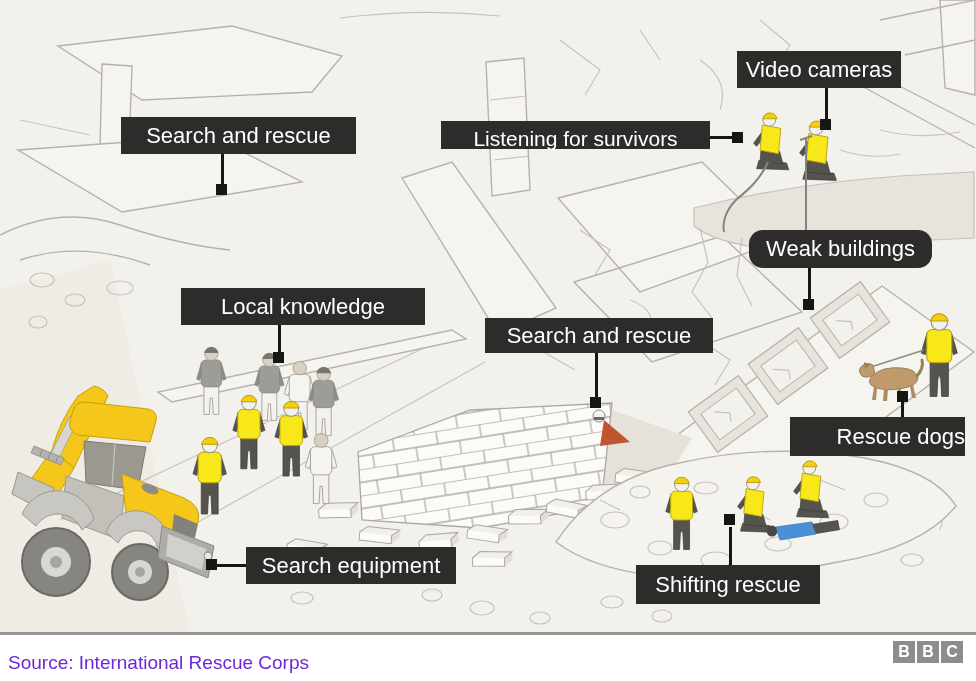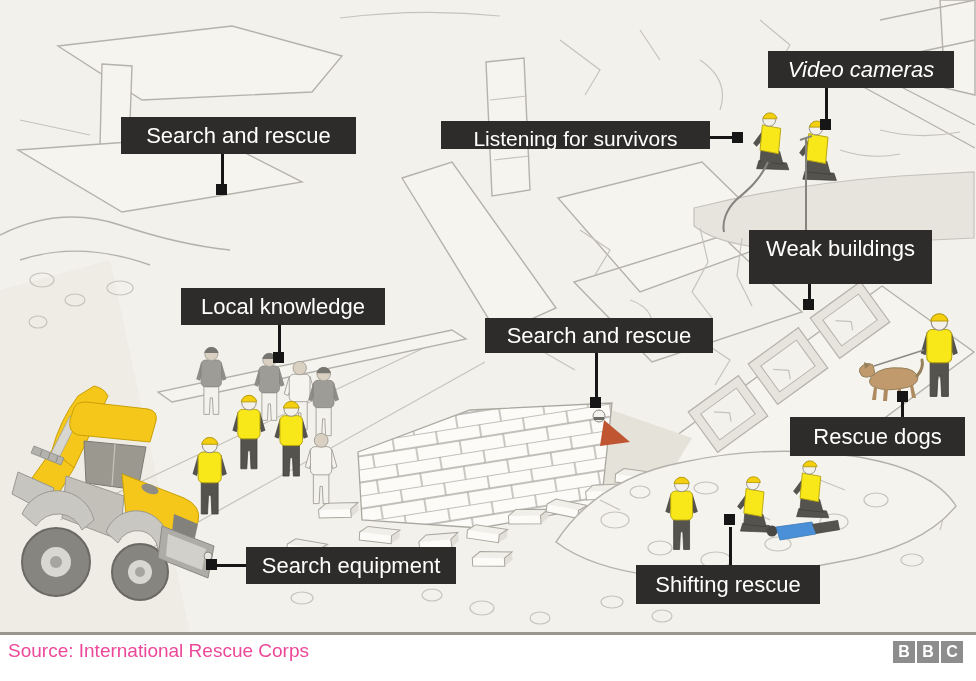--- a/index.html
+++ b/index.html
@@ -279,7 +279,7 @@
 
   <div class="callout" style="left:121px;top:117px;width:235px;height:37px;line-height:37px;">Search and rescue</div>
   <div class="callout" style="left:441px;top:121px;width:269px;height:28px;line-height:35px;font-size:21px;">Listening for survivors</div>
-  <div class="callout" style="left:768px;top:51px;width:186px;height:37px;line-height:37px;font-style:italic;">Video cameras</div>
+  <div class="callout" style="left:737px;top:51px;width:164px;height:37px;line-height:37px;">Video cameras</div>
   <div class="callout" style="left:749px;top:230px;width:183px;height:54px;line-height:38px;">Weak buildings</div>
   <div class="callout" style="left:181px;top:288px;width:204px;height:37px;line-height:37px;">Local knowledge</div>
   <div class="callout" style="left:485px;top:318px;width:228px;height:35px;line-height:35px;">Search and rescue</div>

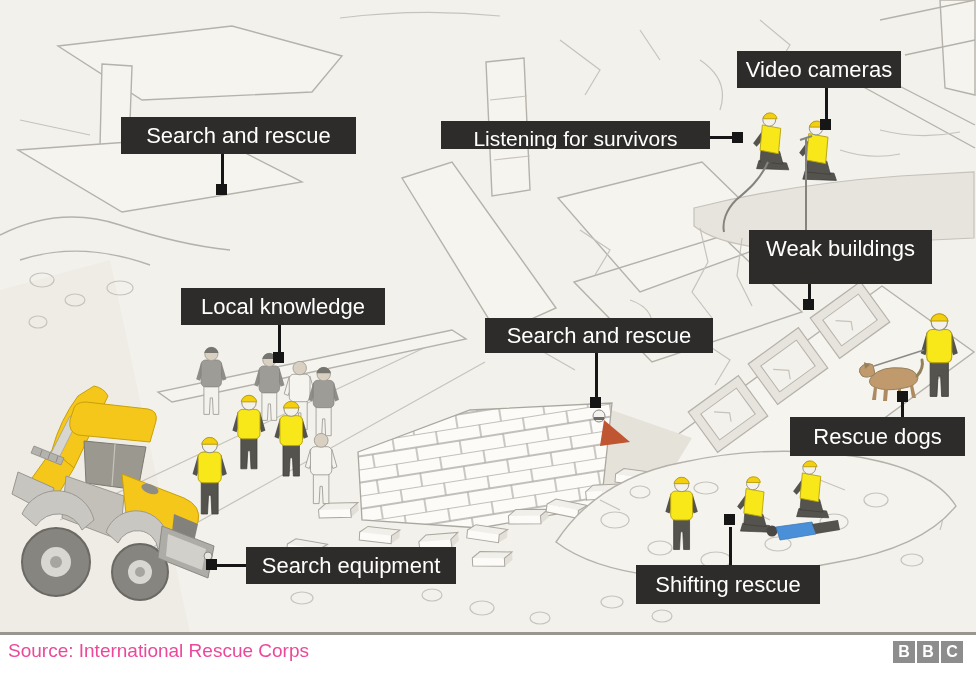--- a/index.html
+++ b/index.html
@@ -280,7 +280,7 @@
   <div class="callout" style="left:121px;top:117px;width:235px;height:37px;line-height:37px;">Search and rescue</div>
   <div class="callout" style="left:441px;top:121px;width:269px;height:28px;line-height:35px;font-size:21px;">Listening for survivors</div>
   <div class="callout" style="left:737px;top:51px;width:164px;height:37px;line-height:37px;">Video cameras</div>
-  <div class="callout" style="left:749px;top:230px;width:183px;height:54px;line-height:38px;">Weak buildings</div>
+  <div class="callout" style="left:749px;top:230px;width:183px;height:38px;line-height:38px;border-radius:14px;">Weak buildings</div>
   <div class="callout" style="left:181px;top:288px;width:204px;height:37px;line-height:37px;">Local knowledge</div>
   <div class="callout" style="left:485px;top:318px;width:228px;height:35px;line-height:35px;">Search and rescue</div>
   <div class="callout" style="left:790px;top:417px;width:175px;height:39px;line-height:39px;">Rescue dogs</div>

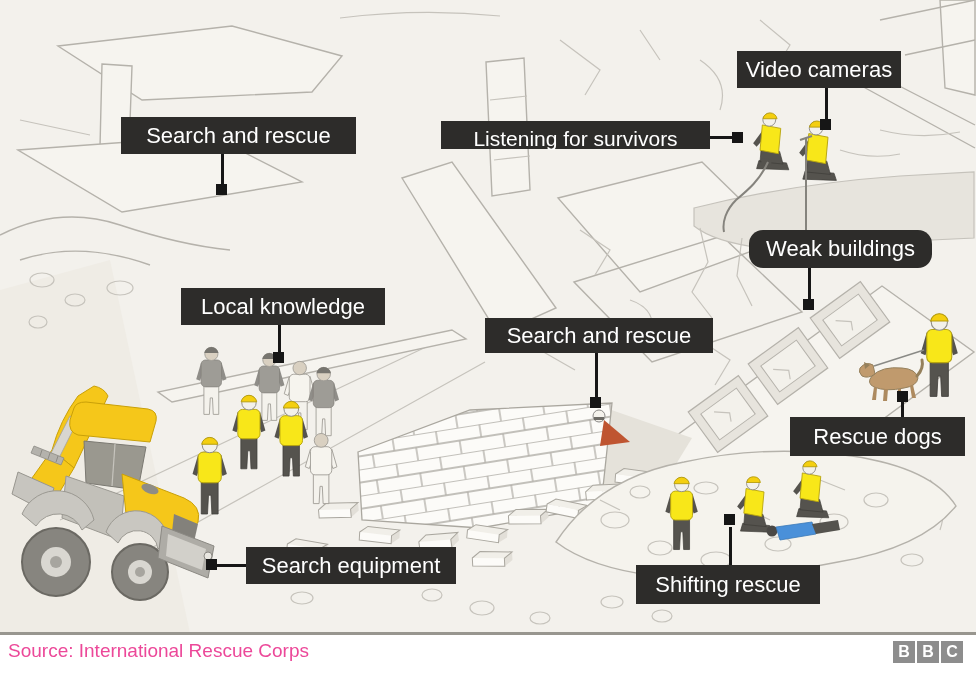--- a/index.html
+++ b/index.html
@@ -281,7 +281,7 @@
   <div class="callout" style="left:441px;top:121px;width:269px;height:28px;line-height:35px;font-size:21px;">Listening for survivors</div>
   <div class="callout" style="left:737px;top:51px;width:164px;height:37px;line-height:37px;">Video cameras</div>
   <div class="callout" style="left:749px;top:230px;width:183px;height:38px;line-height:38px;border-radius:14px;">Weak buildings</div>
-  <div class="callout" style="left:181px;top:288px;width:204px;height:37px;line-height:37px;">Local knowledge</div>
+  <div class="callout" style="left:181px;top:288px;width:244px;height:37px;line-height:37px;">Local knowledge</div>
   <div class="callout" style="left:485px;top:318px;width:228px;height:35px;line-height:35px;">Search and rescue</div>
   <div class="callout" style="left:790px;top:417px;width:175px;height:39px;line-height:39px;">Rescue dogs</div>
   <div class="callout" style="left:246px;top:547px;width:210px;height:37px;line-height:37px;">Search equipment</div>

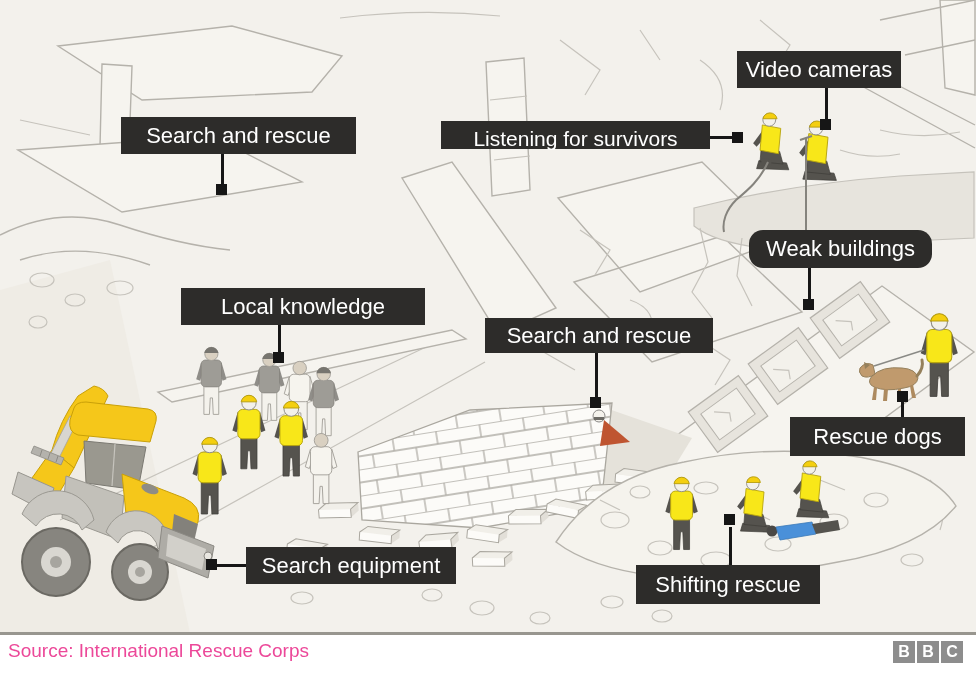--- a/index.html
+++ b/index.html
@@ -283,7 +283,7 @@
   <div class="callout" style="left:749px;top:230px;width:183px;height:38px;line-height:38px;border-radius:14px;">Weak buildings</div>
   <div class="callout" style="left:181px;top:288px;width:244px;height:37px;line-height:37px;">Local knowledge</div>
   <div class="callout" style="left:485px;top:318px;width:228px;height:35px;line-height:35px;">Search and rescue</div>
-  <div class="callout" style="left:790px;top:417px;width:175px;height:39px;line-height:39px;">Rescue dogs</div>
+  <div class="callout" style="left:790px;top:417px;width:175px;height:39px;line-height:39px;text-align:right;">Rescue dogs</div>
   <div class="callout" style="left:246px;top:547px;width:210px;height:37px;line-height:37px;">Search equipment</div>
   <div class="callout" style="left:636px;top:565px;width:184px;height:39px;line-height:39px;">Shifting rescue</div>
 

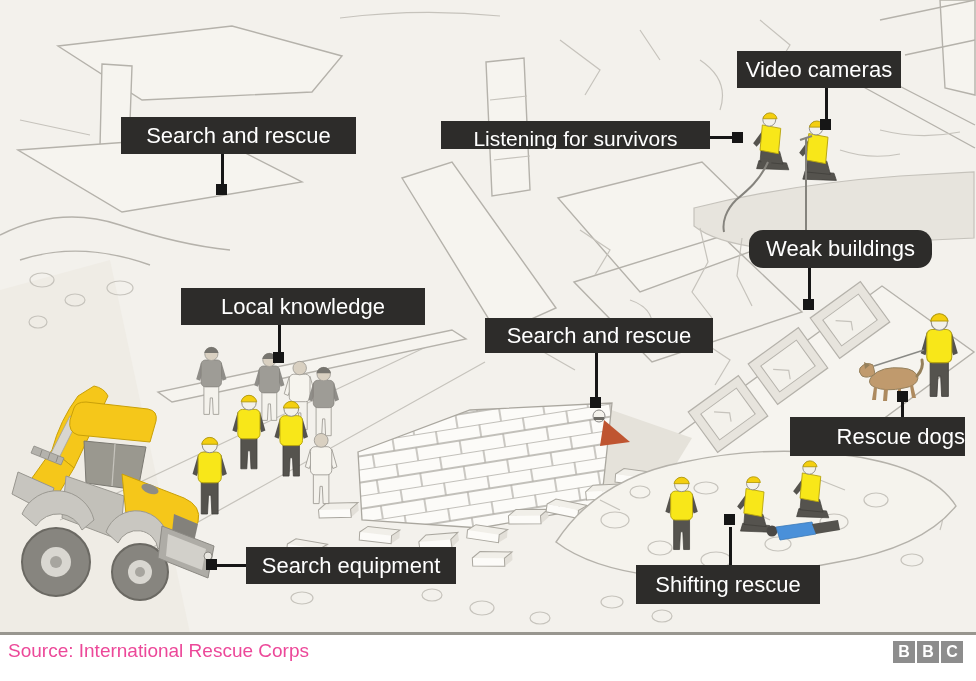--- a/index.html
+++ b/index.html
@@ -15,7 +15,7 @@
   
   .divider{position:absolute;left:0;top:632px;width:976px;height:3px;background:#98968f;z-index:4;}
   .footer{position:absolute;left:0;top:635px;width:976px;height:46px;background:#ffffff;z-index:4;}
-  .source{position:absolute;left:8px;top:5px;font-size:19px;color:#ec4899;}
+  .source{position:absolute;left:8px;top:17px;font-size:19px;color:#6d28d9;}
   .bbc{position:absolute;left:893px;top:6px;display:flex;gap:2px;}
   .bbc span{display:block;width:22px;height:22px;background:#8d8d8d;color:#fff;
             font-weight:bold;font-size:16px;line-height:22px;text-align:center;}

